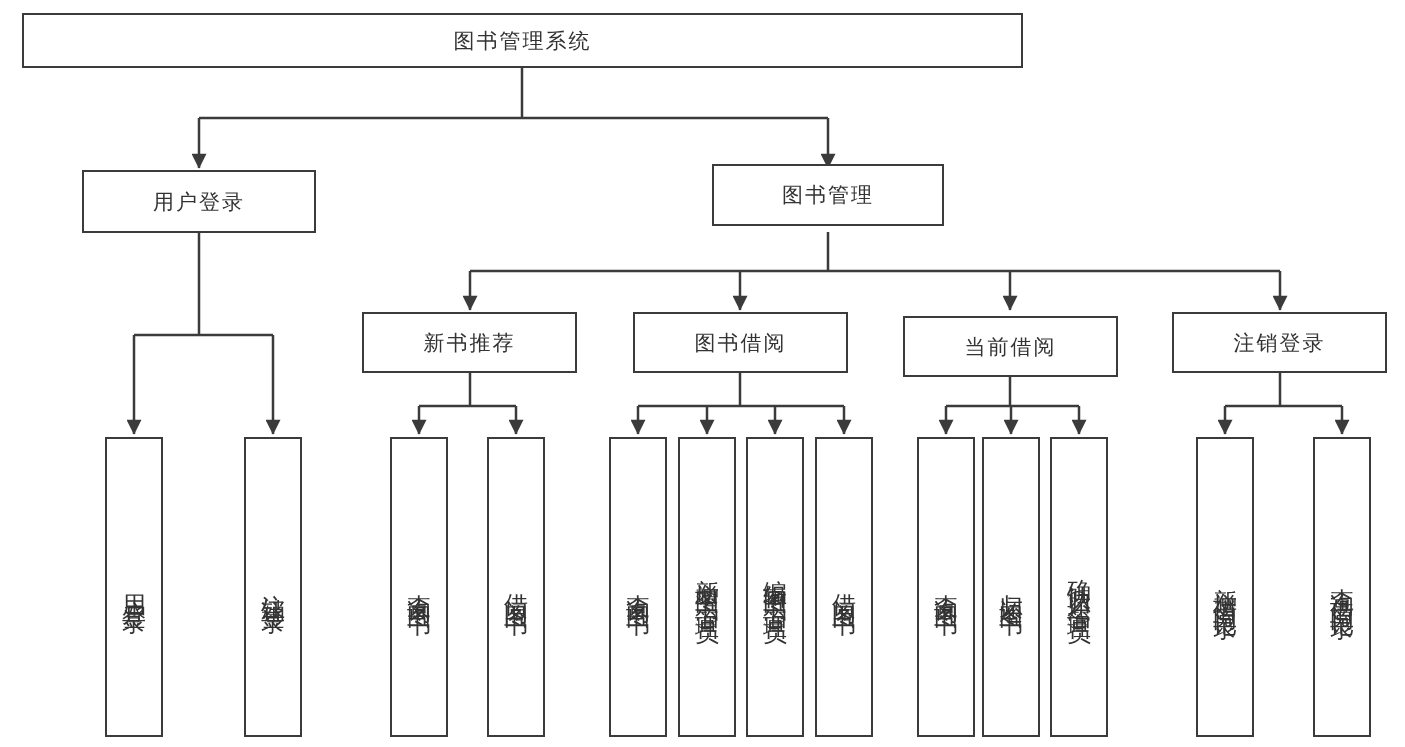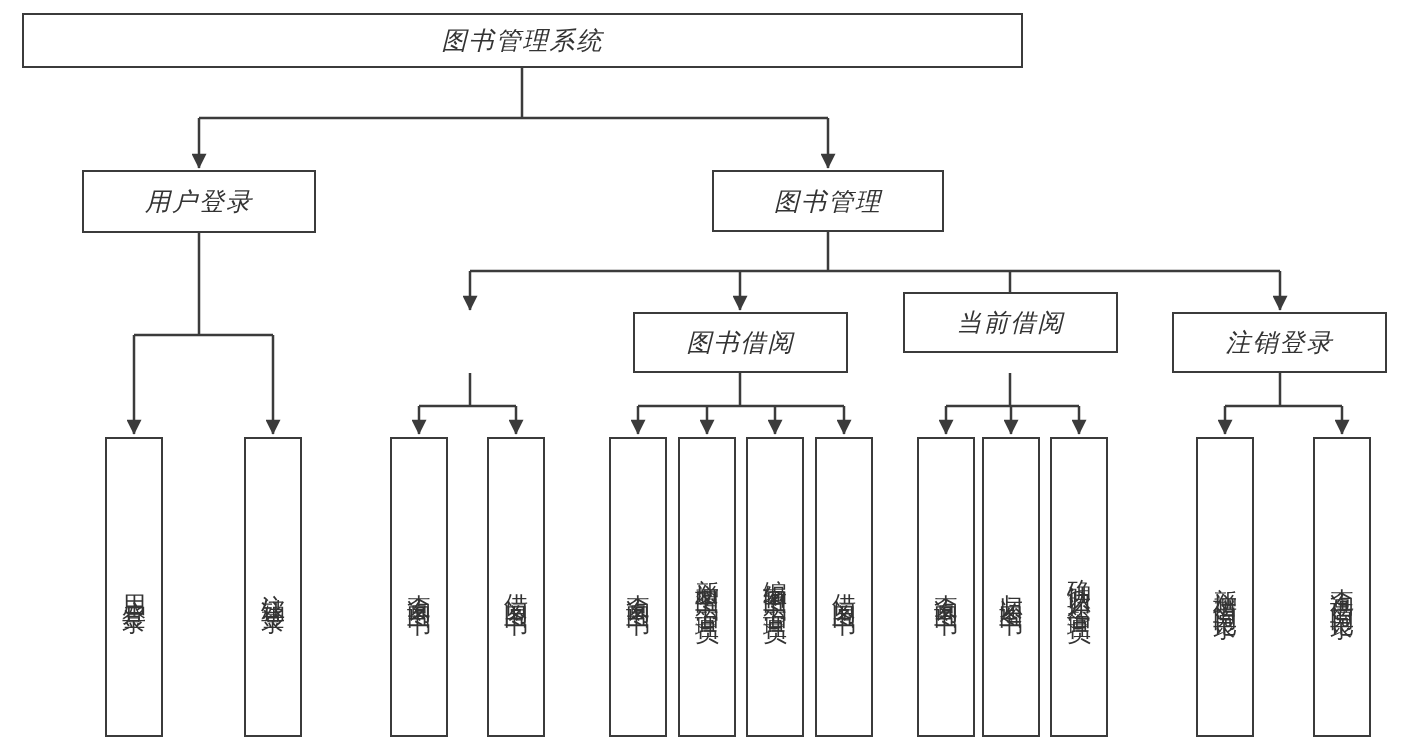--- a/index.html
+++ b/index.html
@@ -14,7 +14,7 @@
     position:absolute;background:#fff;border:2.5px solid #3b3b3b;box-sizing:border-box;
     display:flex;align-items:center;justify-content:center;color:#333;
   }
-  .h{font-size:25px;letter-spacing:2px;white-space:nowrap;font-style:italic;}
+  .h{font-size:21px;letter-spacing:2px;white-space:nowrap;}
   .v{writing-mode:vertical-rl;text-orientation:mixed;font-size:24px;letter-spacing:6px;line-height:1;}
   
   .n-root{left:22px;top:13px;width:1001px;height:55px;}

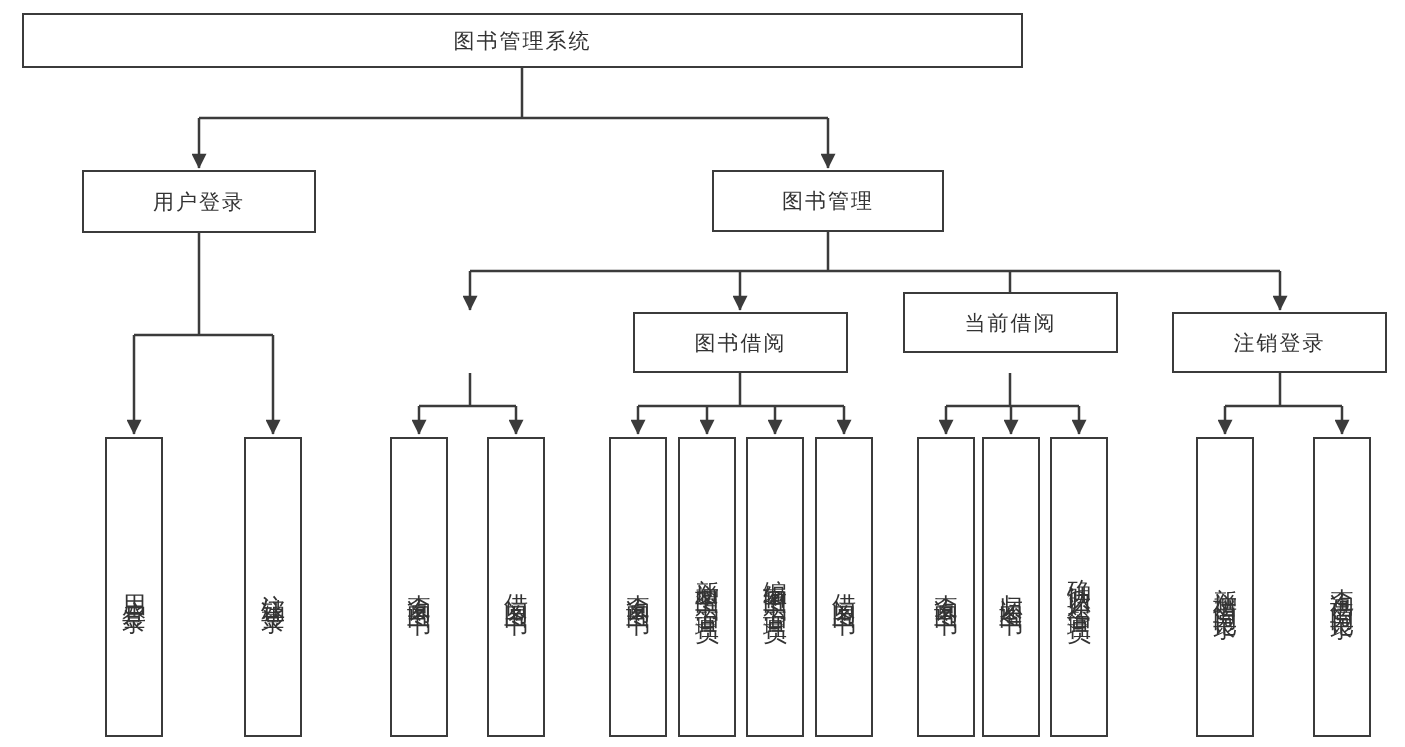--- a/index.html
+++ b/index.html
@@ -20,7 +20,7 @@
   .n-root{left:22px;top:13px;width:1001px;height:55px;}
   
   .n-l2-0{left:82px;top:170px;width:234px;height:63px;}
-  .n-l2-1{left:712px;top:170px;width:232px;height:62px;}
+  .n-l2-1{left:712px;top:164px;width:232px;height:62px;}
   
   .n-l3-0{left:362px;top:312px;width:215px;height:61px;}
   .n-l3-1{left:633px;top:312px;width:215px;height:61px;}

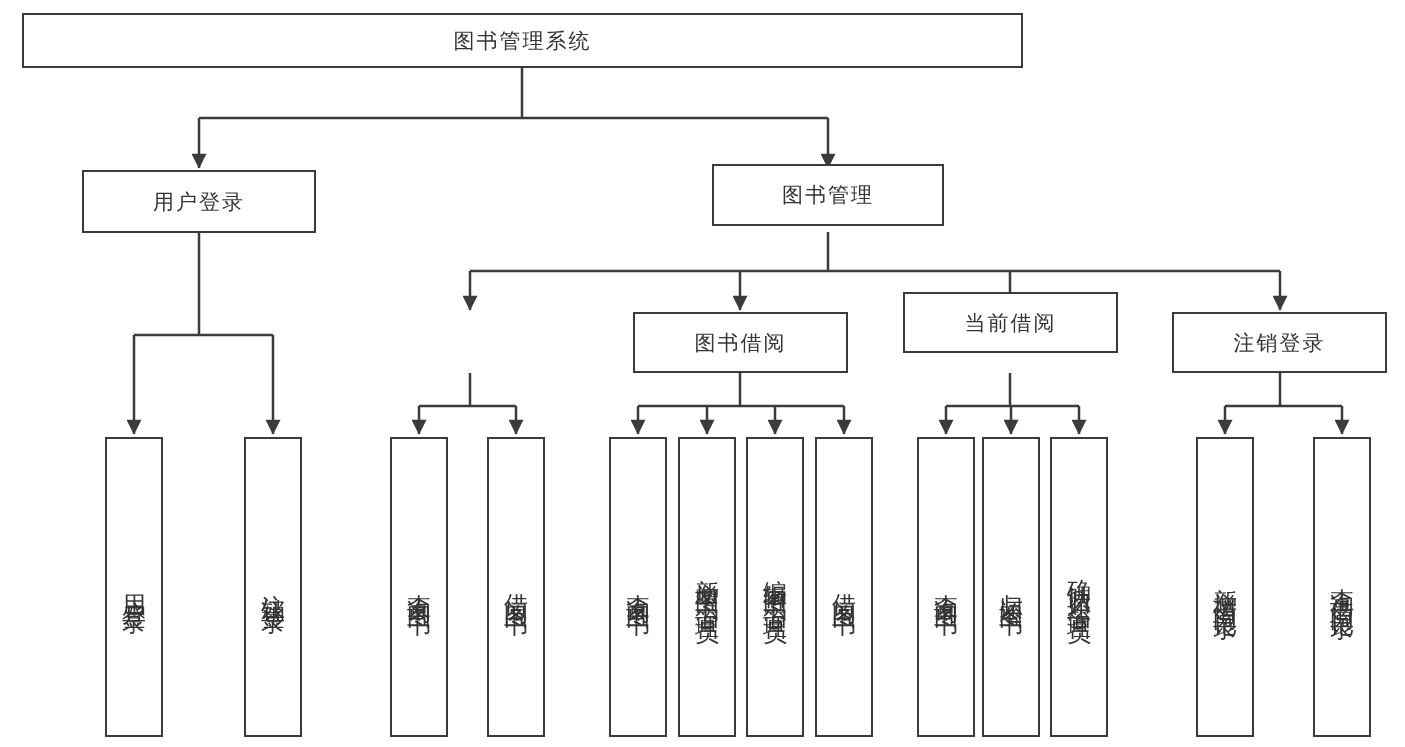--- a/index.html
+++ b/index.html
@@ -105,6 +105,7 @@
   <div class="box h n-l2-0">用户登录</div>
   <div class="box h n-l2-1">图书管理</div>
 
+  <div class="box h n-l3-0">新书推荐</div>
   <div class="box h n-l3-1">图书借阅</div>
   <div class="box h n-l3-2">当前借阅</div>
   <div class="box h n-l3-3">注销登录</div>

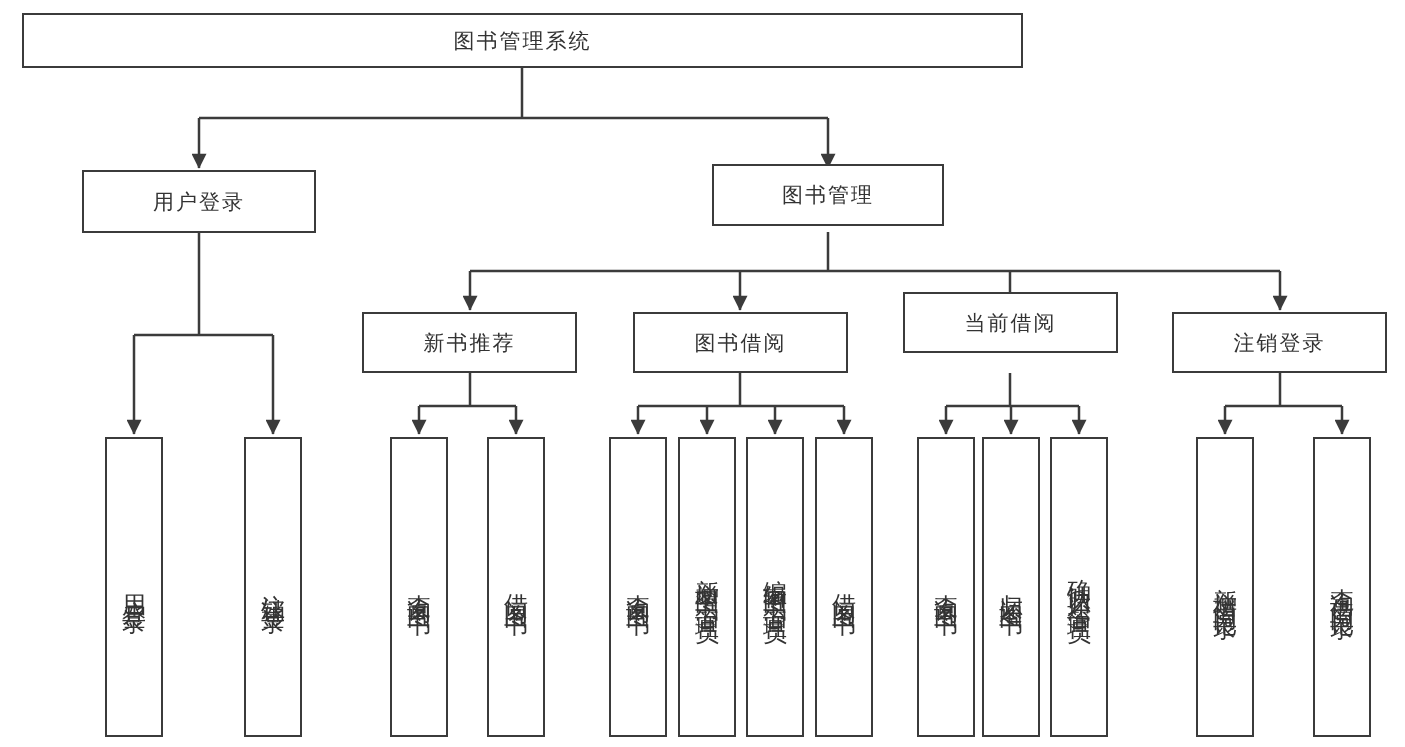--- a/index.html
+++ b/index.html
@@ -24,7 +24,7 @@
   
   .n-l3-0{left:362px;top:312px;width:215px;height:61px;}
   .n-l3-1{left:633px;top:312px;width:215px;height:61px;}
-  .n-l3-2{left:903px;top:292px;width:215px;height:61px;}
+  .n-l3-2{left:903px;top:316px;width:215px;height:61px;}
   .n-l3-3{left:1172px;top:312px;width:215px;height:61px;}
   
   .leaf{top:437px;width:58px;height:300px;}

